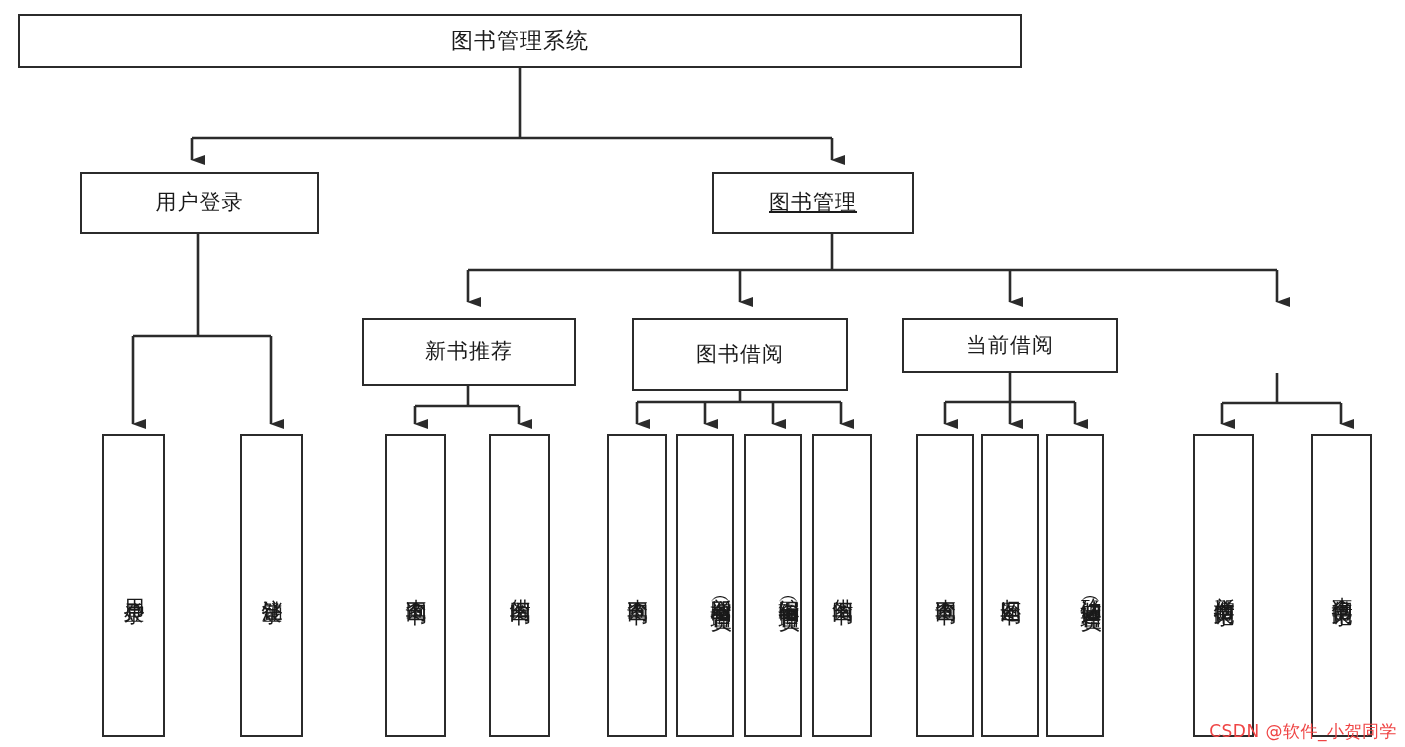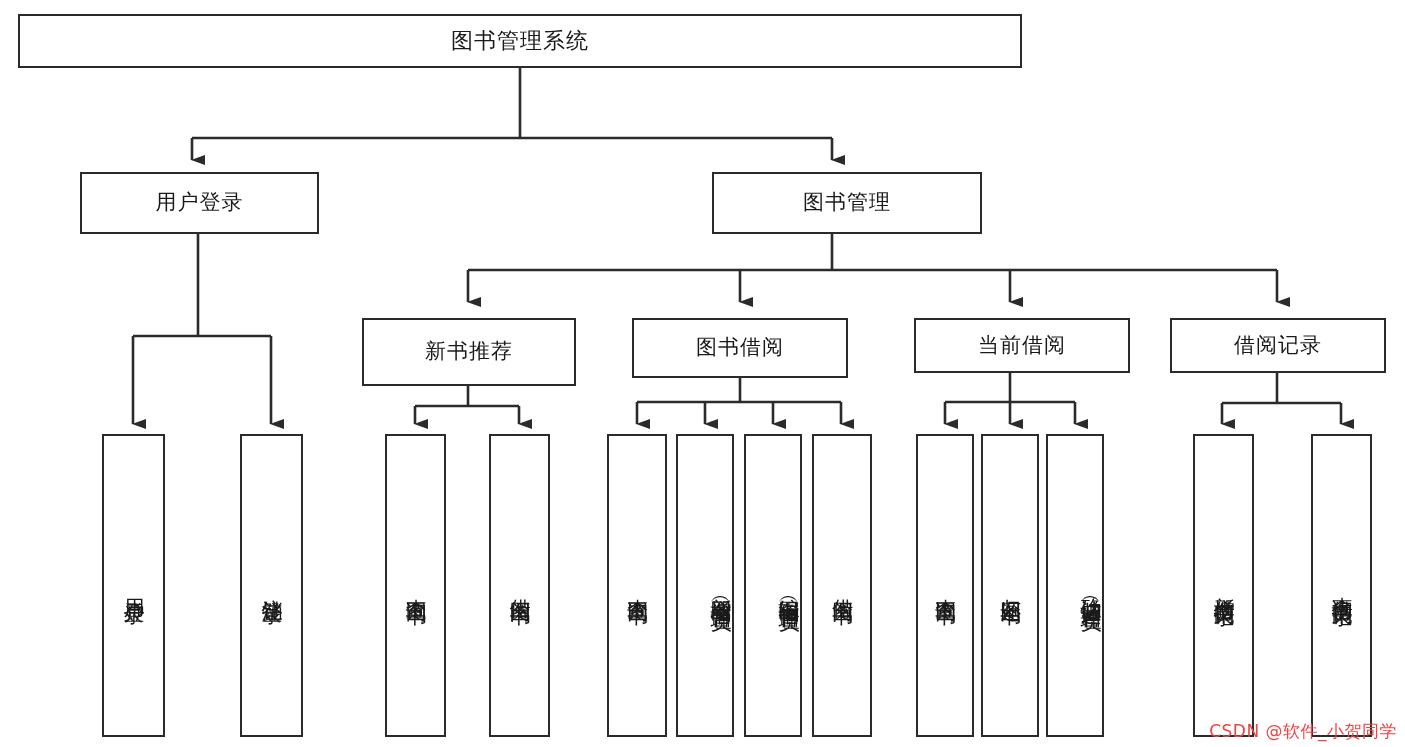--- a/index.html
+++ b/index.html
@@ -91,7 +91,7 @@
   <div class="node h-node root" style="left:18px;top:14px;width:1004px;height:54px;">图书管理系统</div>
 
   <div class="node h-node" style="left:80px;top:172px;width:239px;height:62px;">用户登录</div>
-  <div class="node h-node" style="left:712px;top:172px;width:270px;height:62px;">图书管理</div>
+  <div class="node h-node" style="left:712px;top:172px;width:202px;height:62px;text-decoration:underline;">图书管理</div>
 
   <div class="node h-node" style="left:362px;top:318px;width:214px;height:68px;">新书推荐</div>
   <div class="node h-node" style="left:632px;top:318px;width:216px;height:60px;">图书借阅</div>

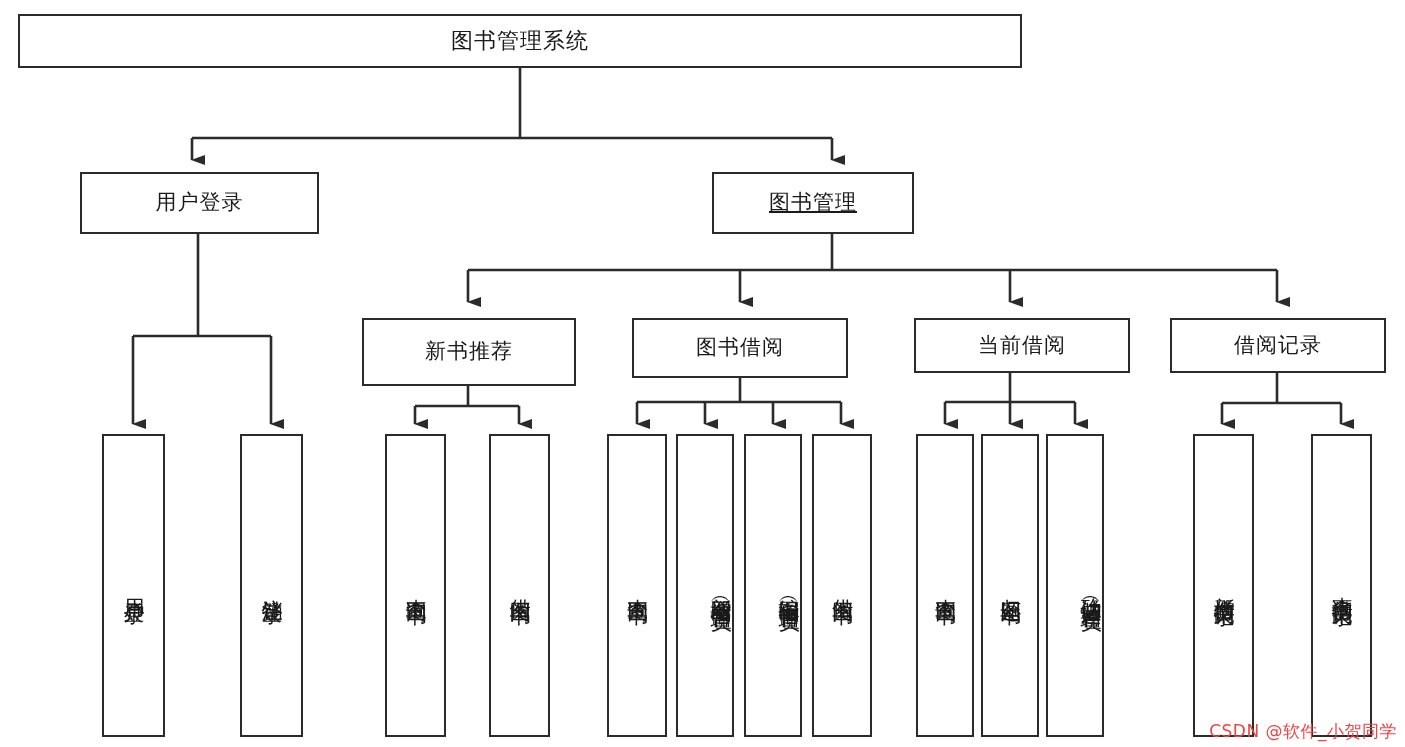--- a/index.html
+++ b/index.html
@@ -94,7 +94,7 @@
   <div class="node h-node" style="left:712px;top:172px;width:202px;height:62px;text-decoration:underline;">图书管理</div>
 
   <div class="node h-node" style="left:362px;top:318px;width:214px;height:68px;">新书推荐</div>
-  <div class="node h-node" style="left:632px;top:318px;width:216px;height:60px;">图书借阅</div>
+  <div class="node h-node" style="left:632px;top:318px;width:216px;height:73px;">图书借阅</div>
   <div class="node h-node" style="left:902px;top:318px;width:216px;height:55px;margin-left:12px;">当前借阅</div>
   <div class="node h-node" style="left:1170px;top:318px;width:216px;height:55px;">借阅记录</div>
 

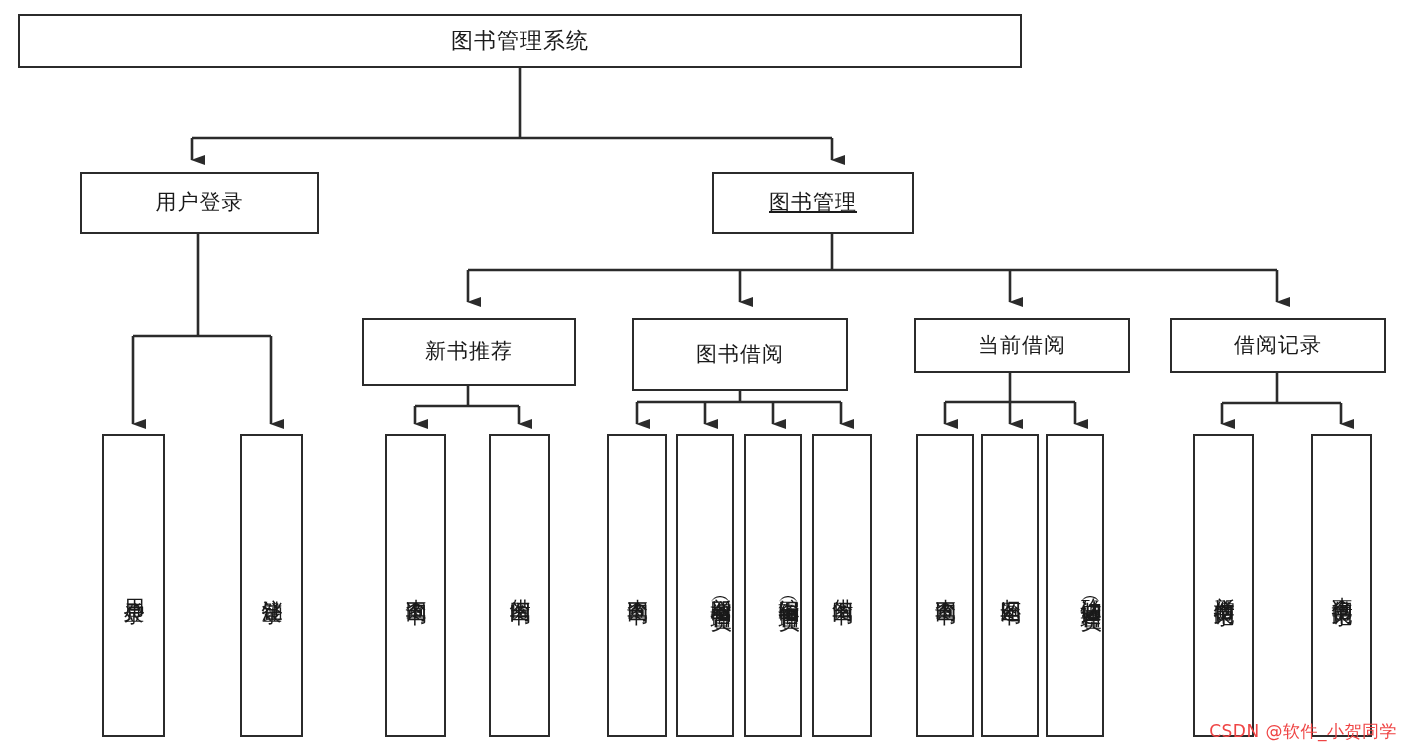--- a/index.html
+++ b/index.html
@@ -95,7 +95,7 @@
 
   <div class="node h-node" style="left:362px;top:318px;width:214px;height:68px;">新书推荐</div>
   <div class="node h-node" style="left:632px;top:318px;width:216px;height:73px;">图书借阅</div>
-  <div class="node h-node" style="left:902px;top:318px;width:216px;height:55px;margin-left:12px;">当前借阅</div>
+  <div class="node h-node" style="left:902px;top:318px;width:216px;height:55px;">当前借阅</div>
   <div class="node h-node" style="left:1170px;top:318px;width:216px;height:55px;">借阅记录</div>
 
   <div class="node v-node centered" style="left:102px;top:434px;width:63px;height:303px;">用户登录</div>

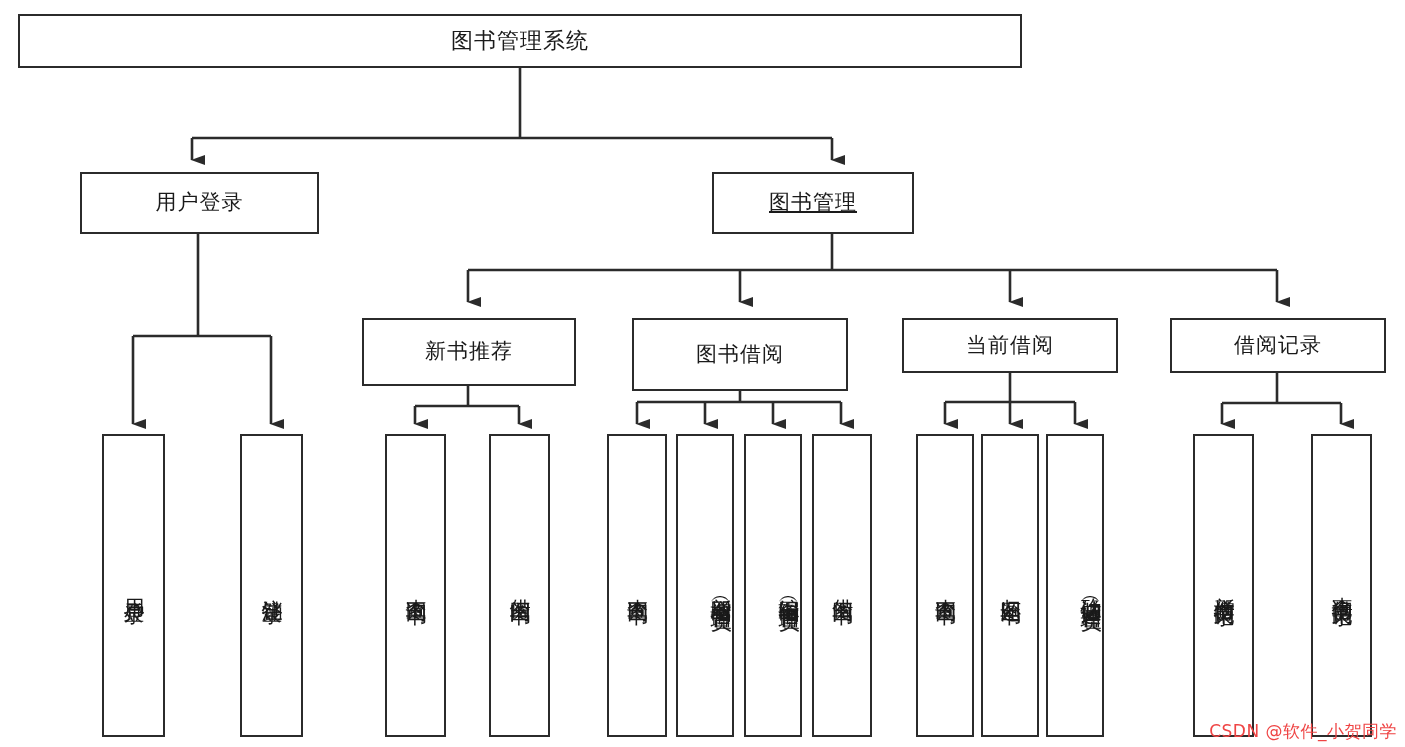--- a/index.html
+++ b/index.html
@@ -96,7 +96,6 @@
   <div class="node h-node" style="left:362px;top:318px;width:214px;height:68px;">新书推荐</div>
   <div class="node h-node" style="left:632px;top:318px;width:216px;height:73px;">图书借阅</div>
   <div class="node h-node" style="left:902px;top:318px;width:216px;height:55px;">当前借阅</div>
-  <div class="node h-node" style="left:1170px;top:318px;width:216px;height:55px;">借阅记录</div>
 
   <div class="node v-node centered" style="left:102px;top:434px;width:63px;height:303px;">用户登录</div>
   <div class="node v-node centered" style="left:240px;top:434px;width:63px;height:303px;">注销登录</div>

